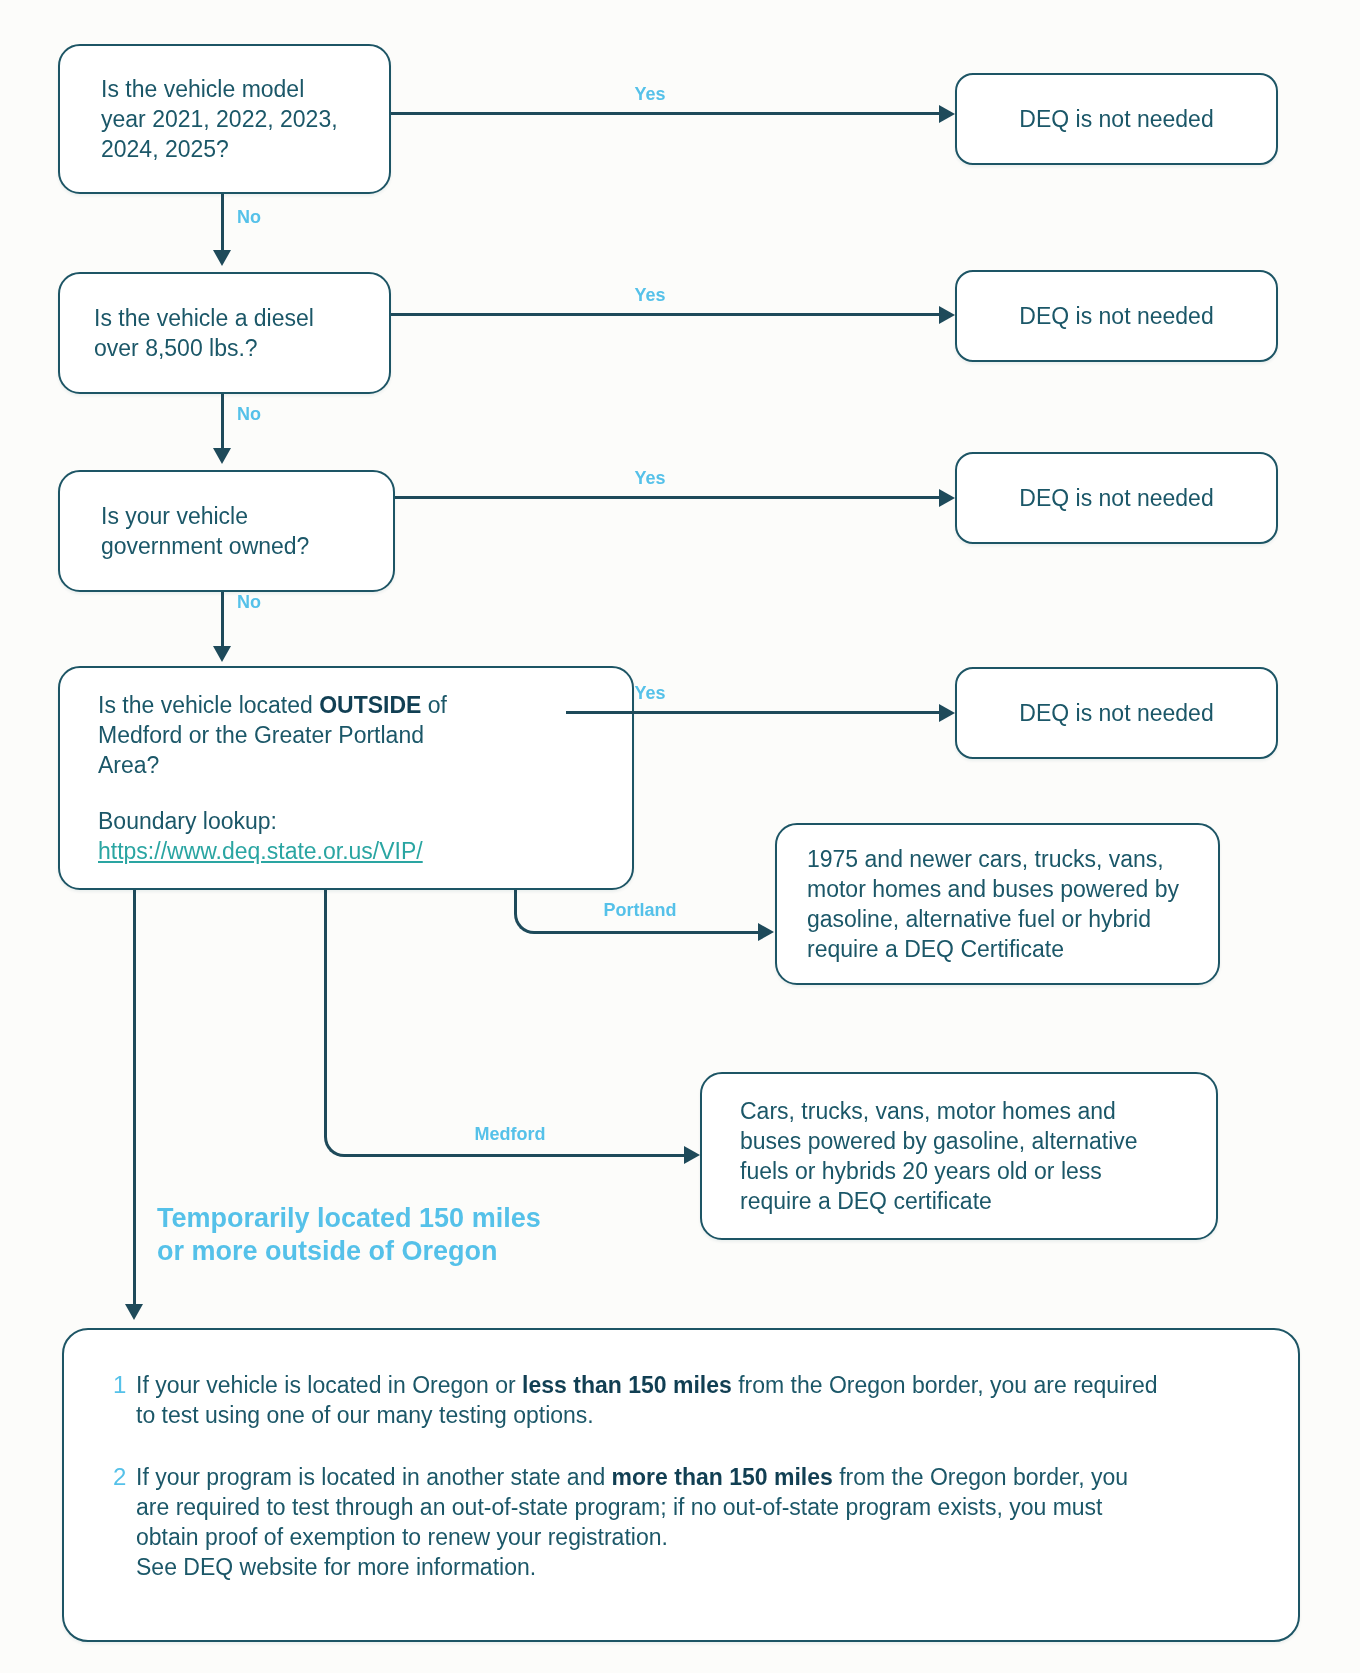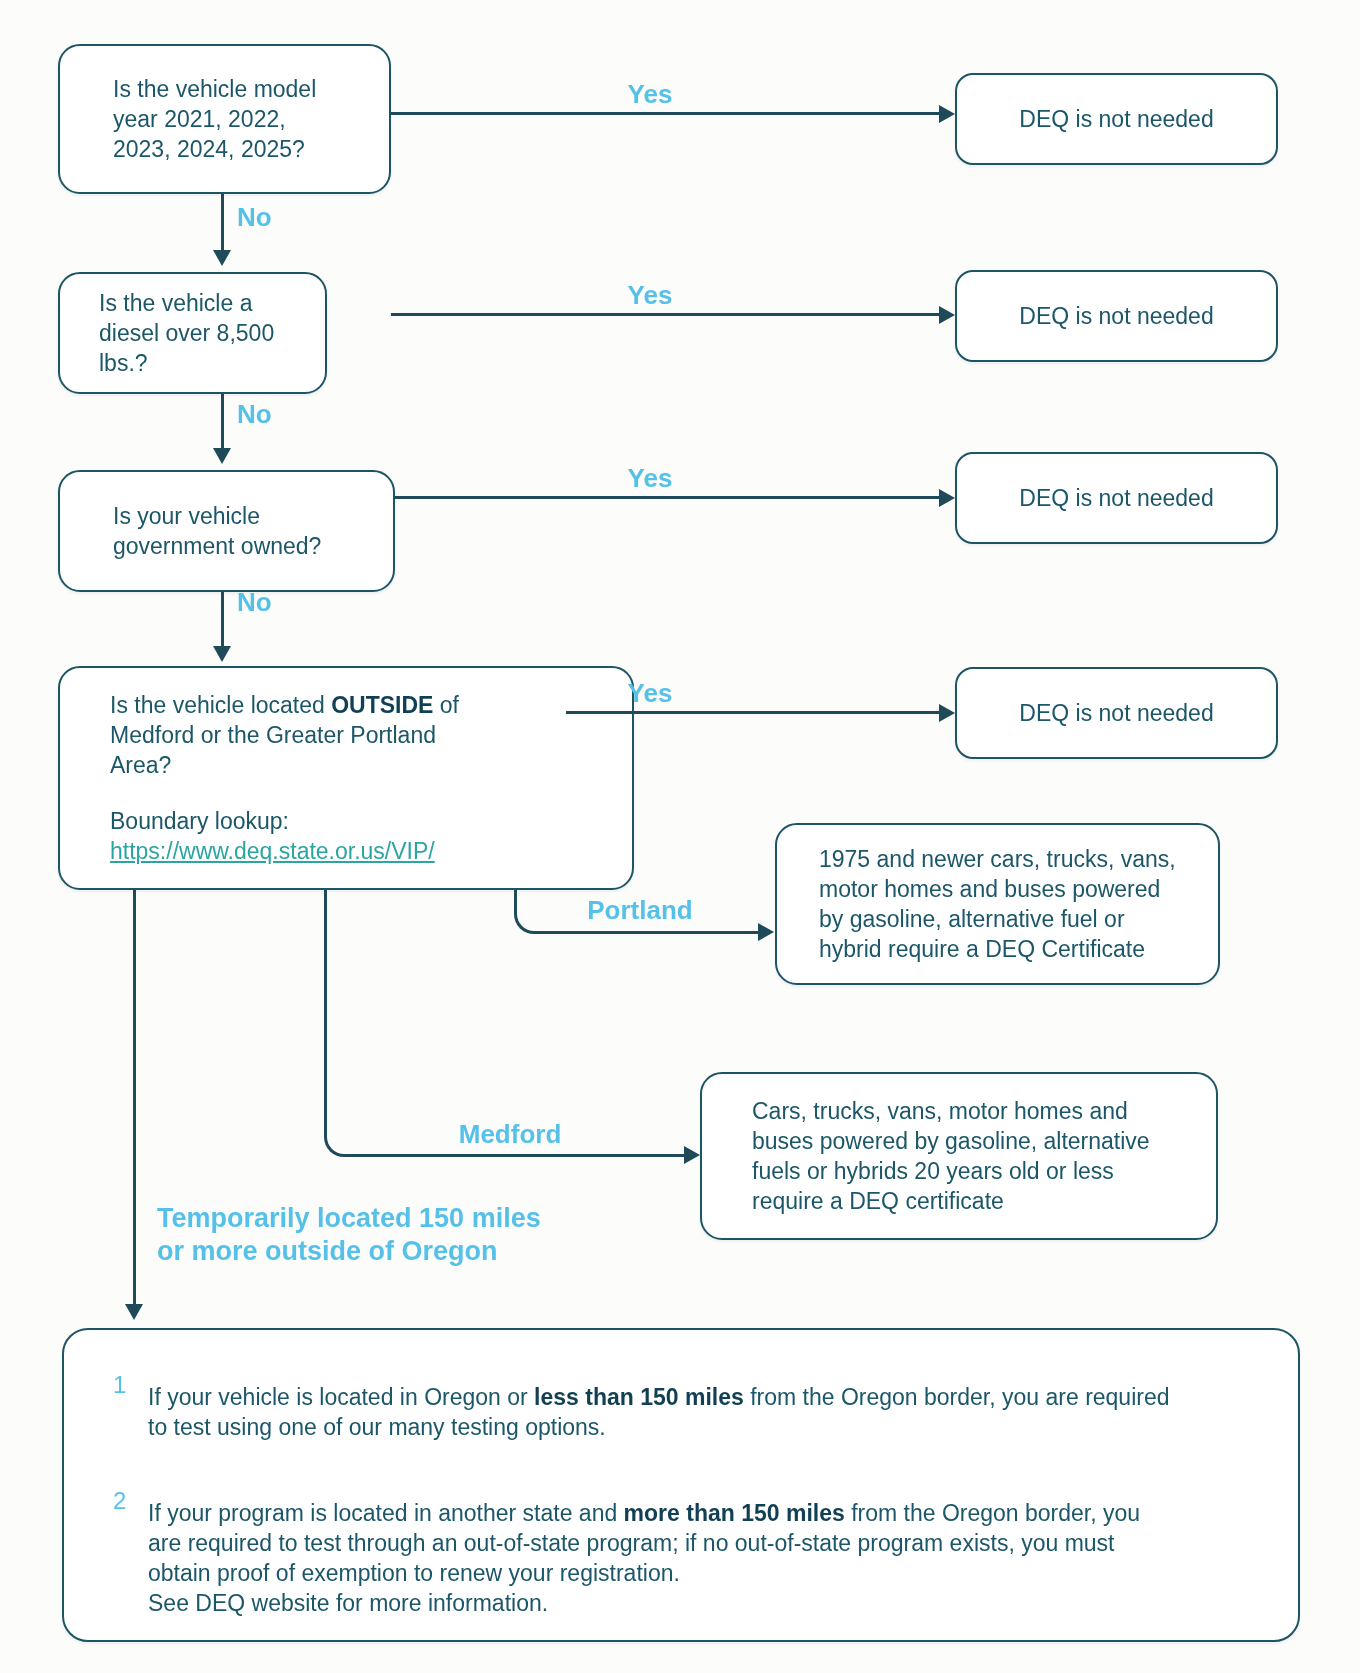--- a/index.html
+++ b/index.html
@@ -10,7 +10,7 @@
   .box{position:absolute;background:#ffffff;border:2px solid #1d5565;border-radius:22px;
        color:#1b5768;font-size:23px;line-height:30px;display:flex;align-items:center;
        box-shadow:0 2px 3px rgba(16,64,80,.07);box-sizing:border-box;}
-  .box p{margin:12px;}
+  .box p{margin:0;}
   .q1{left:58px;top:44px;width:333px;height:150px;padding:0 41px;}
   .q2{left:58px;top:272px;width:269px;height:122px;padding:0 27px;}
   .q3{left:58px;top:470px;width:337px;height:122px;padding:8px 41px;}

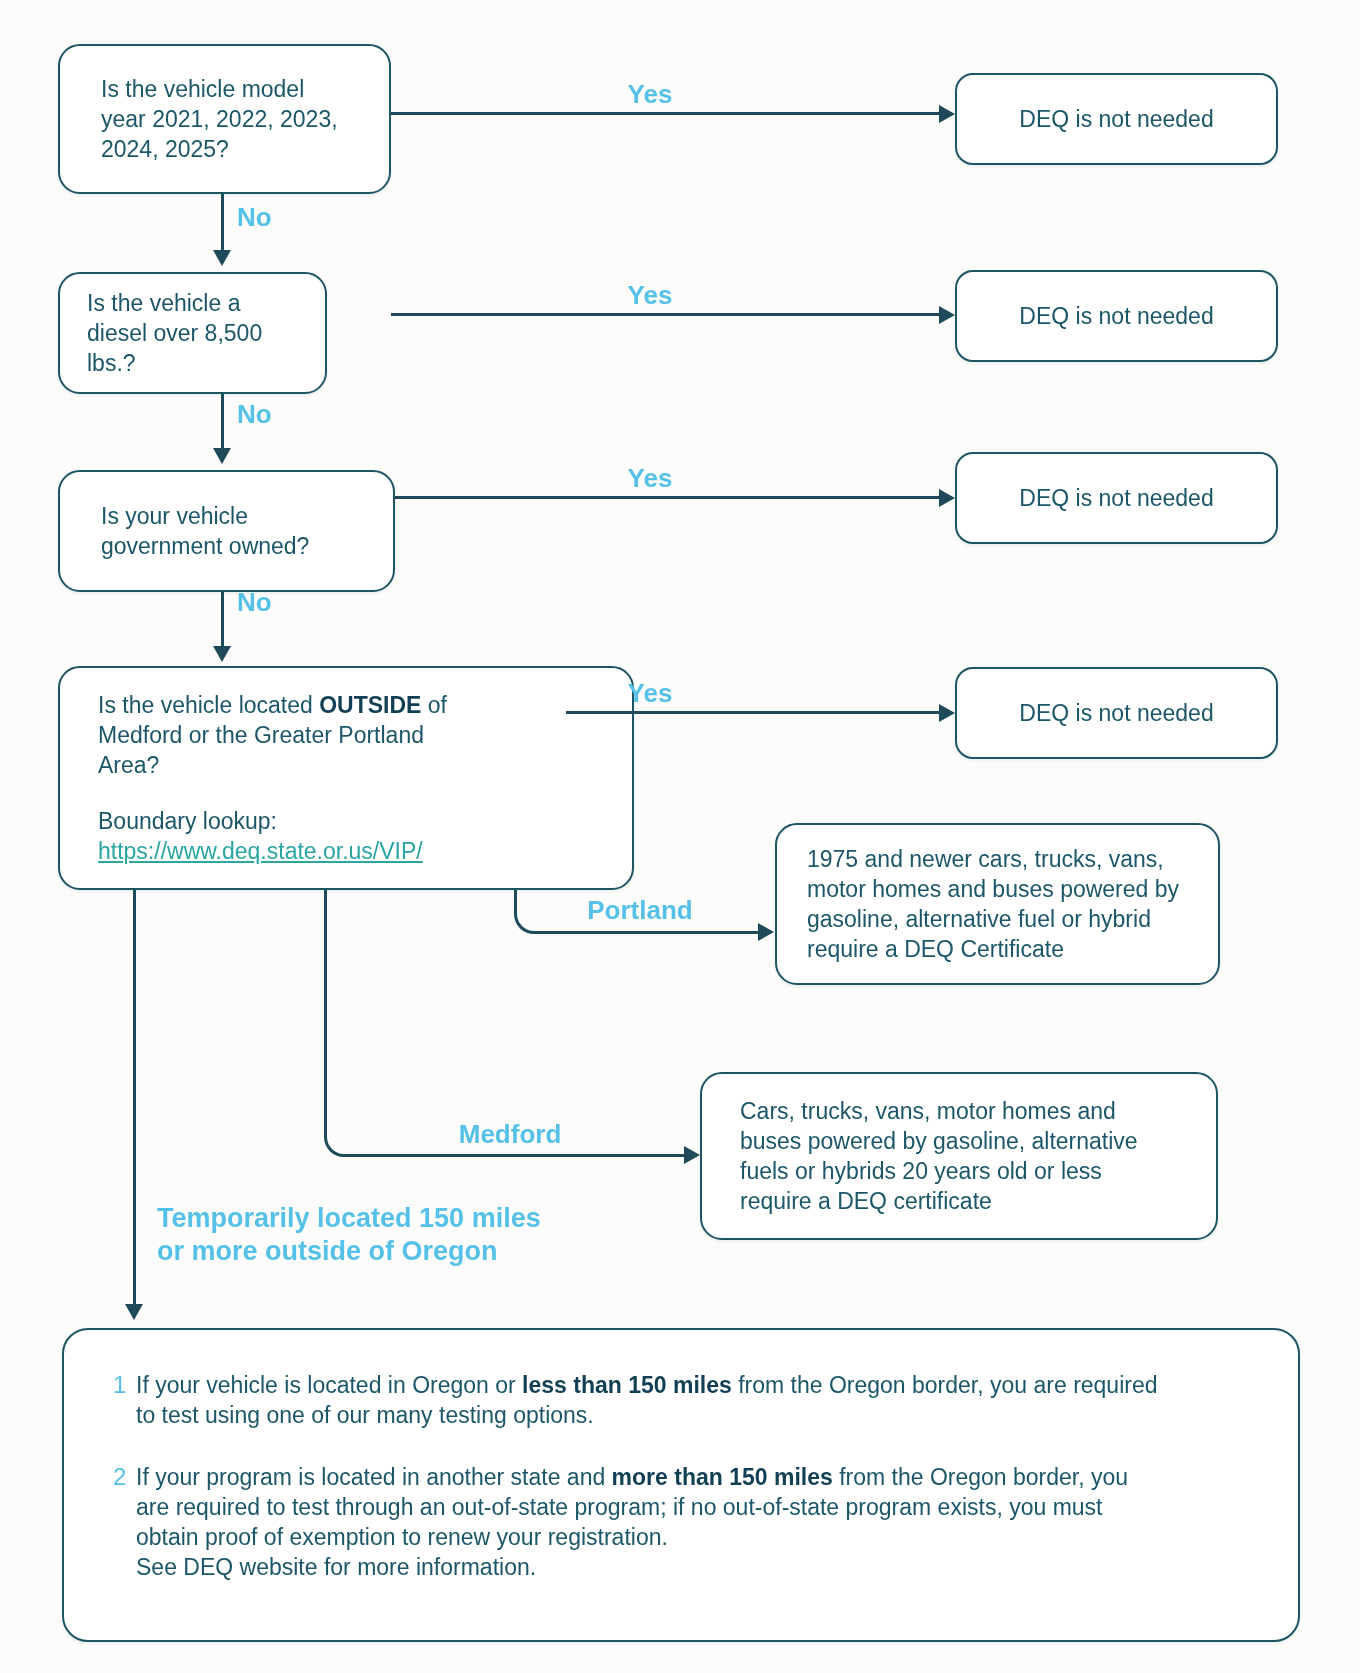--- a/index.html
+++ b/index.html
@@ -46,7 +46,7 @@
   .melbow{left:324px;top:890px;width:360px;height:267px;}
 
   
-  .lbl{position:absolute;color:#55c1e9;font-weight:bold;font-size:26px;line-height:28px;}
+  .lbl{position:absolute;color:#55c1e9;font-weight:bold;font-size:18px;line-height:28px;}
   .yes{width:120px;text-align:center;left:590px;}
   .y1{top:80px;} .y2{top:281px;} .y3{top:464px;} .y4{top:679px;}
   .no{left:237px;}

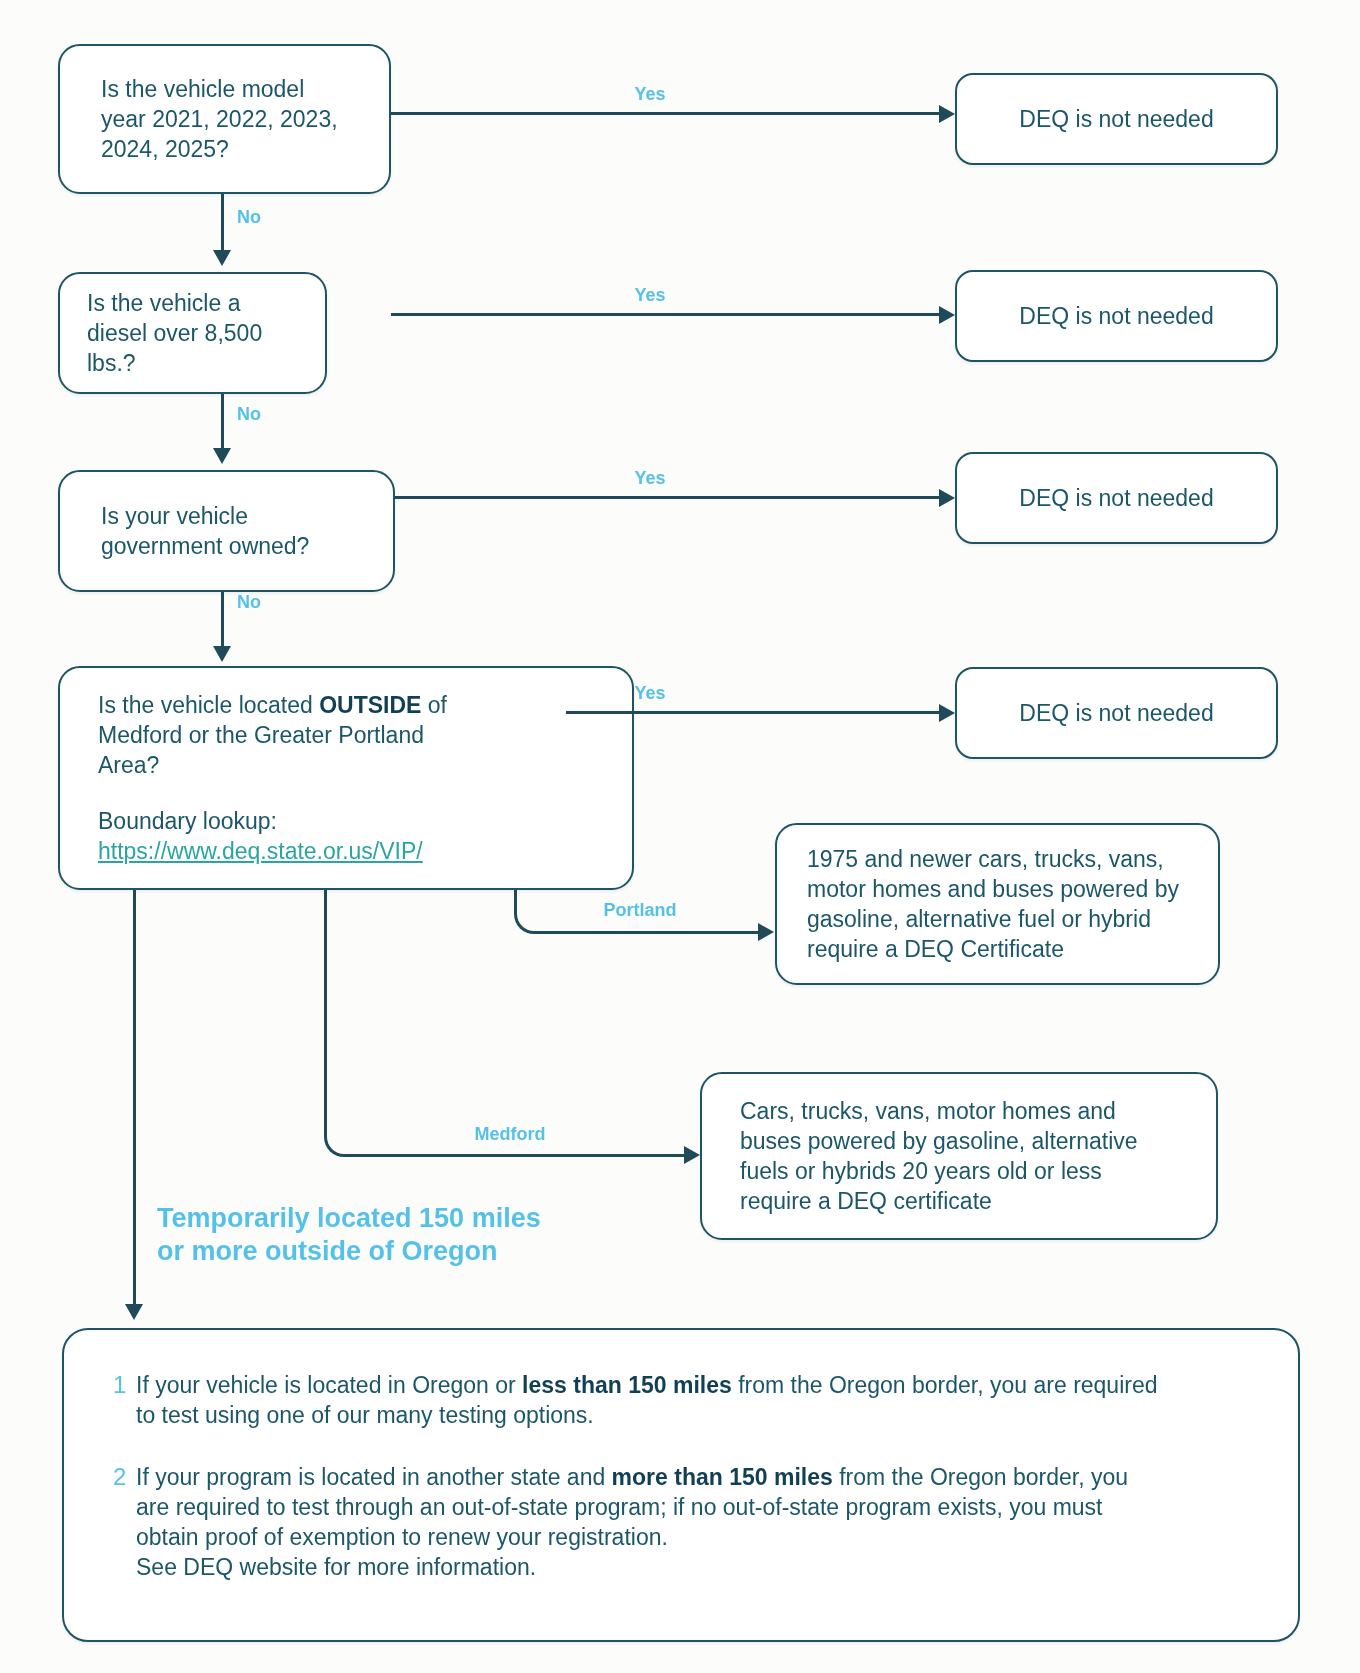--- a/index.html
+++ b/index.html
@@ -12,7 +12,7 @@
        box-shadow:0 2px 3px rgba(16,64,80,.07);box-sizing:border-box;}
   .box p{margin:0;}
   .q1{left:58px;top:44px;width:333px;height:150px;padding:0 41px;}
-  .q2{left:58px;top:272px;width:269px;height:122px;padding:0 27px;}
+  .q2{left:58px;top:272px;width:333px;height:122px;padding:0 34px;}
   .q3{left:58px;top:470px;width:337px;height:122px;padding:8px 41px;}
   .q4{left:58px;top:666px;width:576px;height:224px;padding:0 38px;}
   .q4 p{max-width:368px;}

